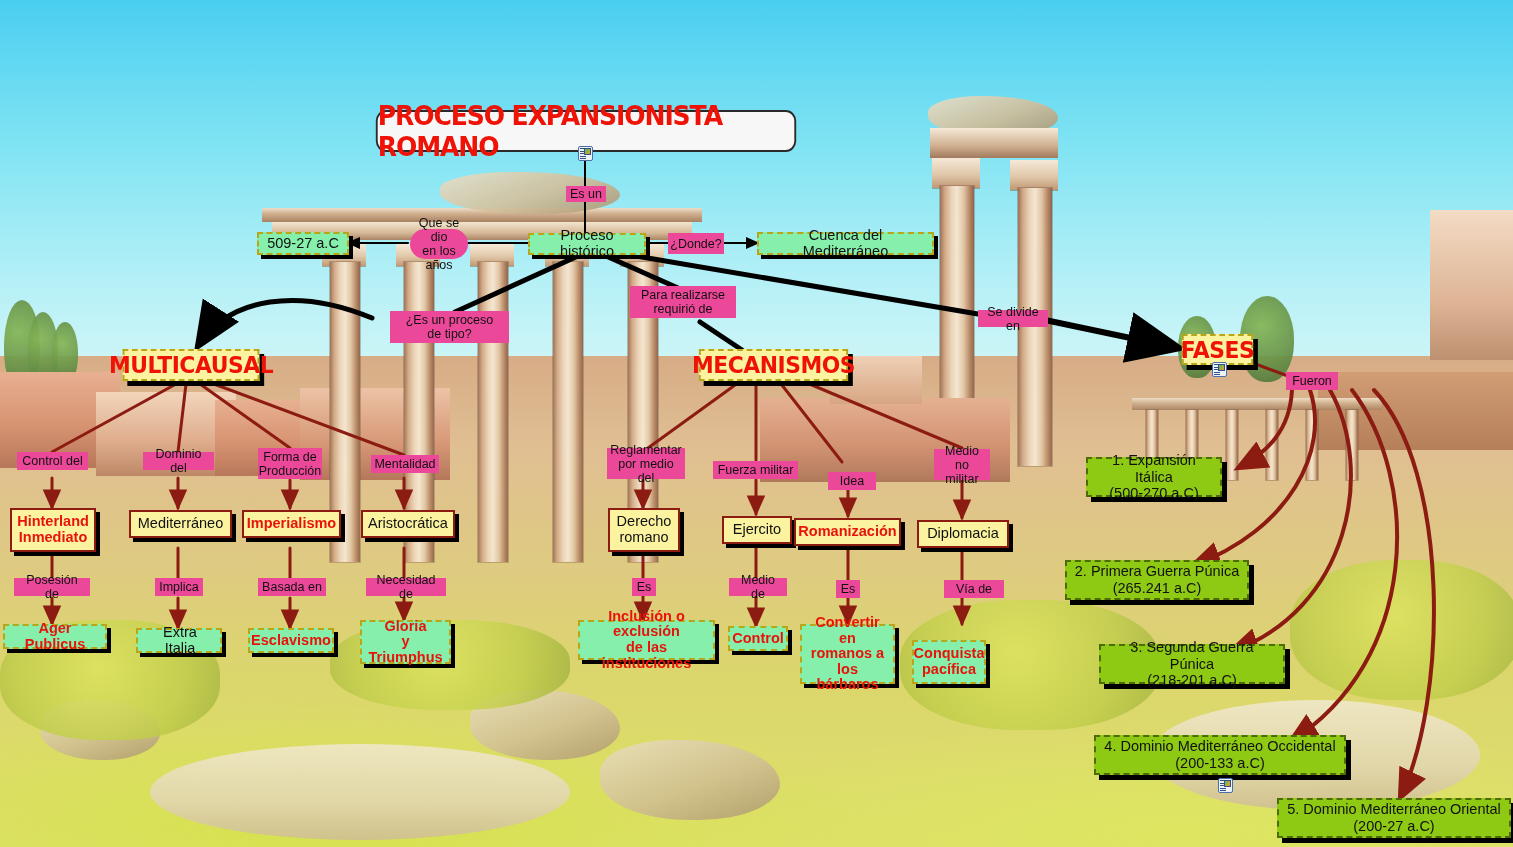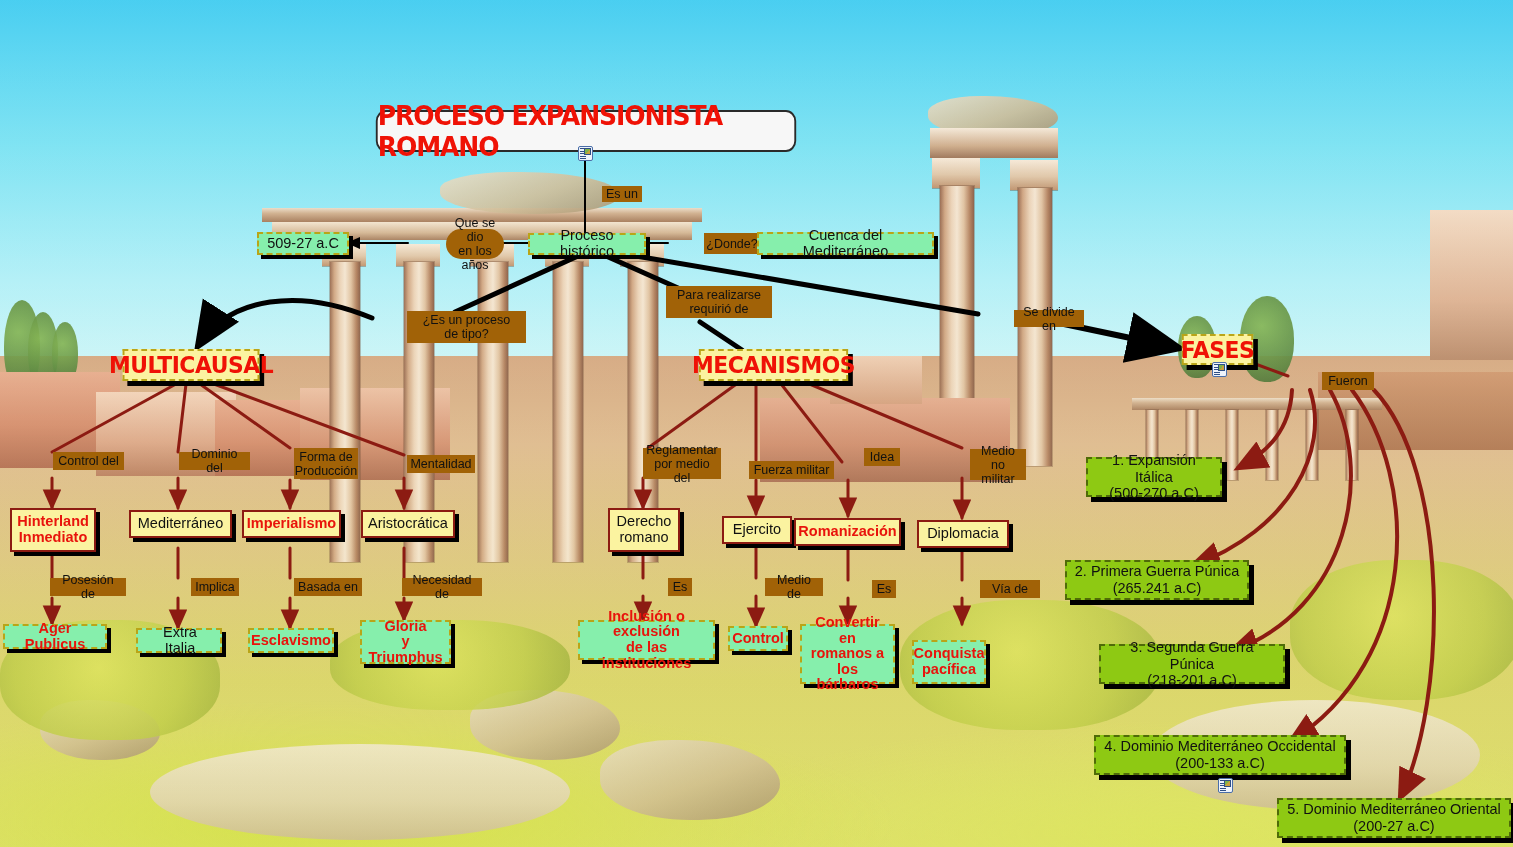--- a/index.html
+++ b/index.html
@@ -107,14 +107,14 @@
   
   .lbl {
     position:absolute;
-    background:#a16207;
+    background:#ec4899;
     color:#111;
     font-size:12.5px;
     line-height:1.12;
     text-align:center;
     padding:7px 4px;
     white-space:pre-line;
-    display:flex; align-items:center; justify-content:center;margin-left:36px;
+    display:flex; align-items:center; justify-content:center;
   }
 
   

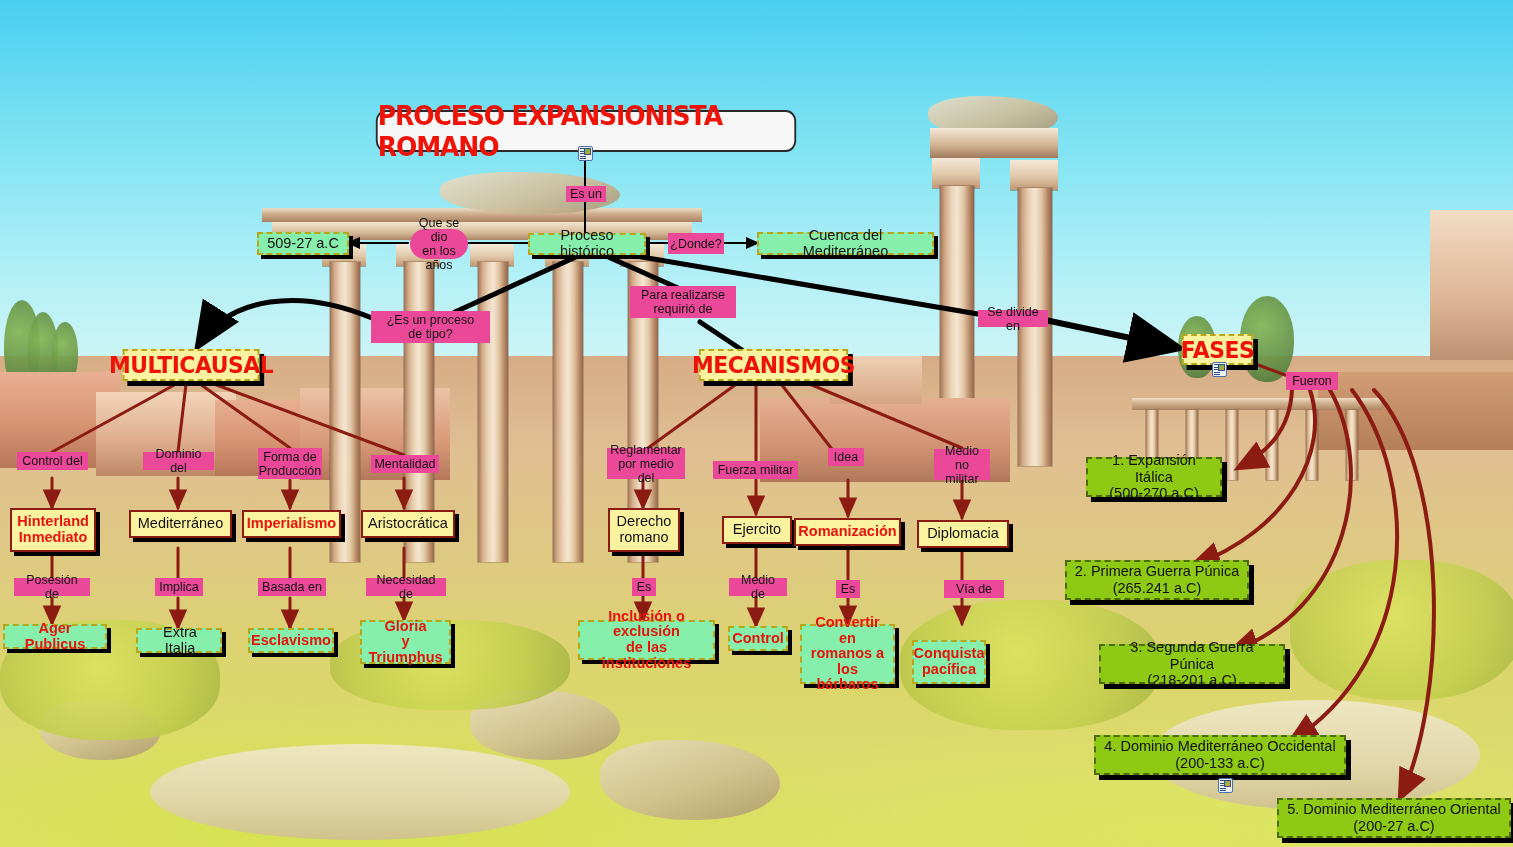--- a/index.html
+++ b/index.html
@@ -369,7 +369,7 @@
 
   <div class="node n-dash blk-text" style="left:757px; top:232px; width:177px; height:23px;">Cuenca del Mediterráneo</div>
 
-  <div class="lbl" style="left:371px; top:311px; width:119px; height:32px;text-align:center;">¿Es un proceso
+  <div class="lbl" style="left:390px; top:311px; width:119px; height:32px;text-align:center;">¿Es un proceso
 de tipo?</div>
 
   <div class="lbl" style="left:630px; top:286px; width:106px; height:32px;">Para realizarse

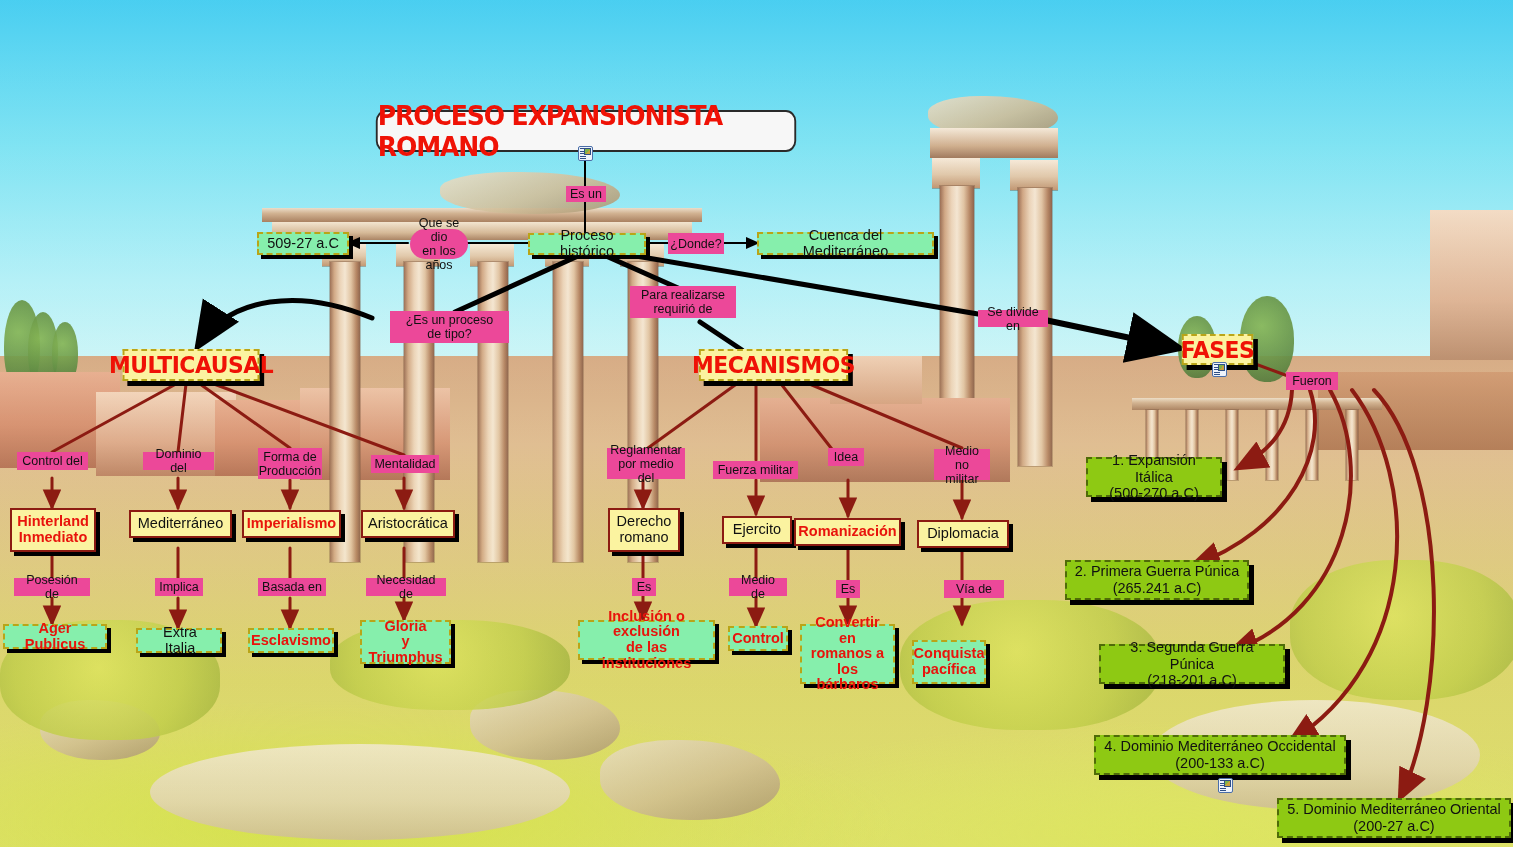--- a/index.html
+++ b/index.html
@@ -410,7 +410,7 @@
   <div class="lbl" style="left:607px; top:448px; width:78px; height:31px;">Reglamentar
 por medio del</div>
   <div class="lbl" style="left:713px; top:461px; width:85px; height:18px;">Fuerza militar</div>
-  <div class="lbl" style="left:828px; top:448px; width:36px; height:18px;">Idea</div>
+  <div class="lbl" style="left:828px; top:472px; width:48px; height:18px;">Idea</div>
   <div class="lbl" style="left:934px; top:449px; width:56px; height:31px;">Medio no
 militar</div>
 

